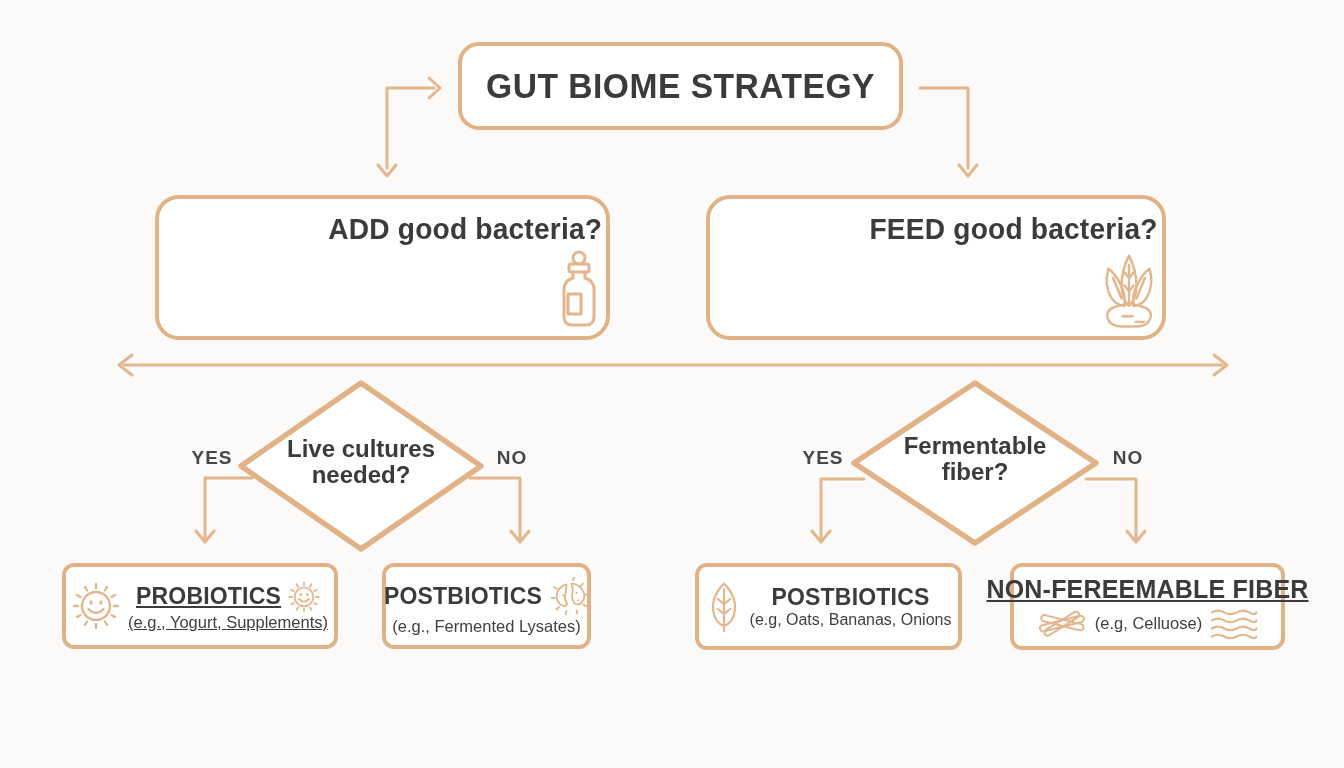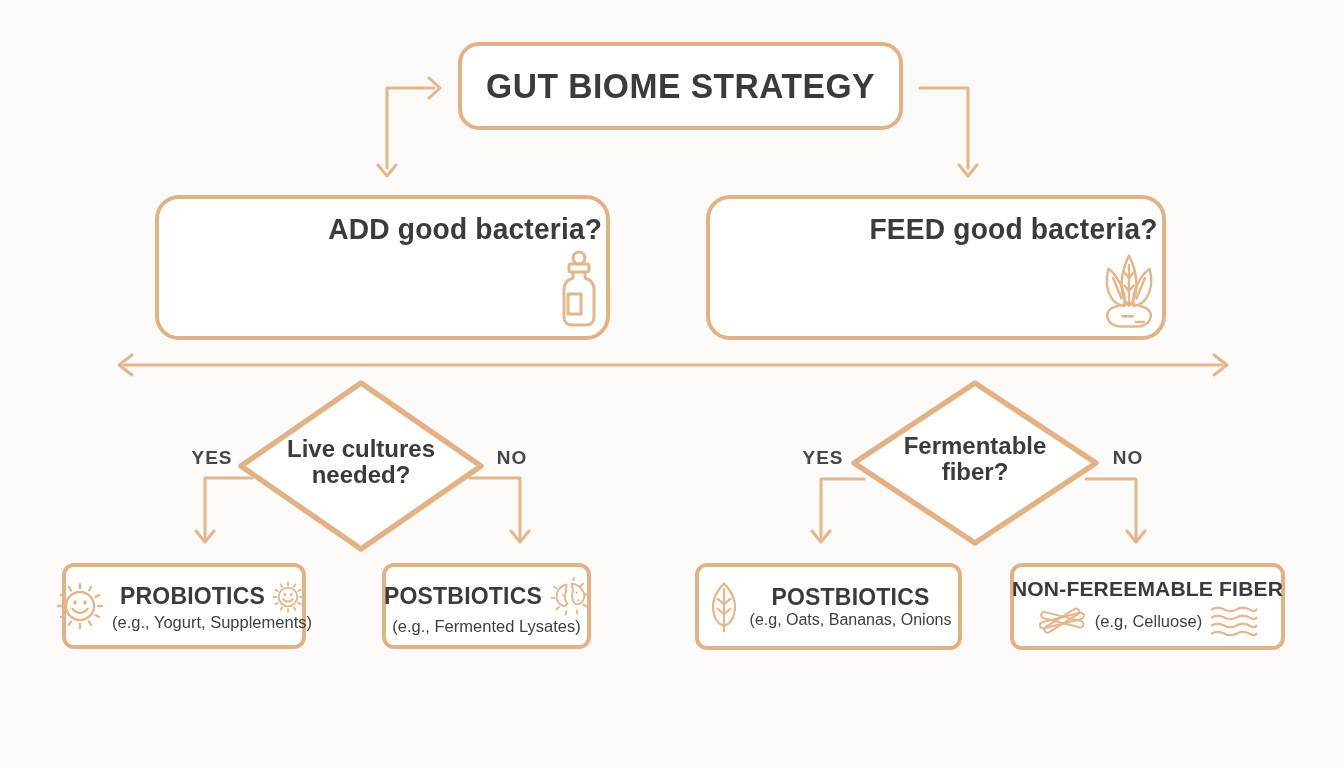--- a/index.html
+++ b/index.html
@@ -36,7 +36,7 @@
   .outcome-box{position:absolute;top:563px;background:#ffffff;border:4px solid #e2b287;
     border-radius:12px;box-sizing:border-box;display:flex;align-items:center;
     justify-content:center;gap:8px;padding:4px 8px;}
-  .o1{left:62px;width:244px;height:86px;}
+  .o1{left:62px;width:276px;height:86px;text-decoration:underline;}
   .o2{left:382px;width:209px;height:86px;}
   .o3{left:695px;width:267px;height:87px;}
   .o4{left:1010px;width:275px;height:87px;flex-direction:column;gap:1px;padding-top:8px;}

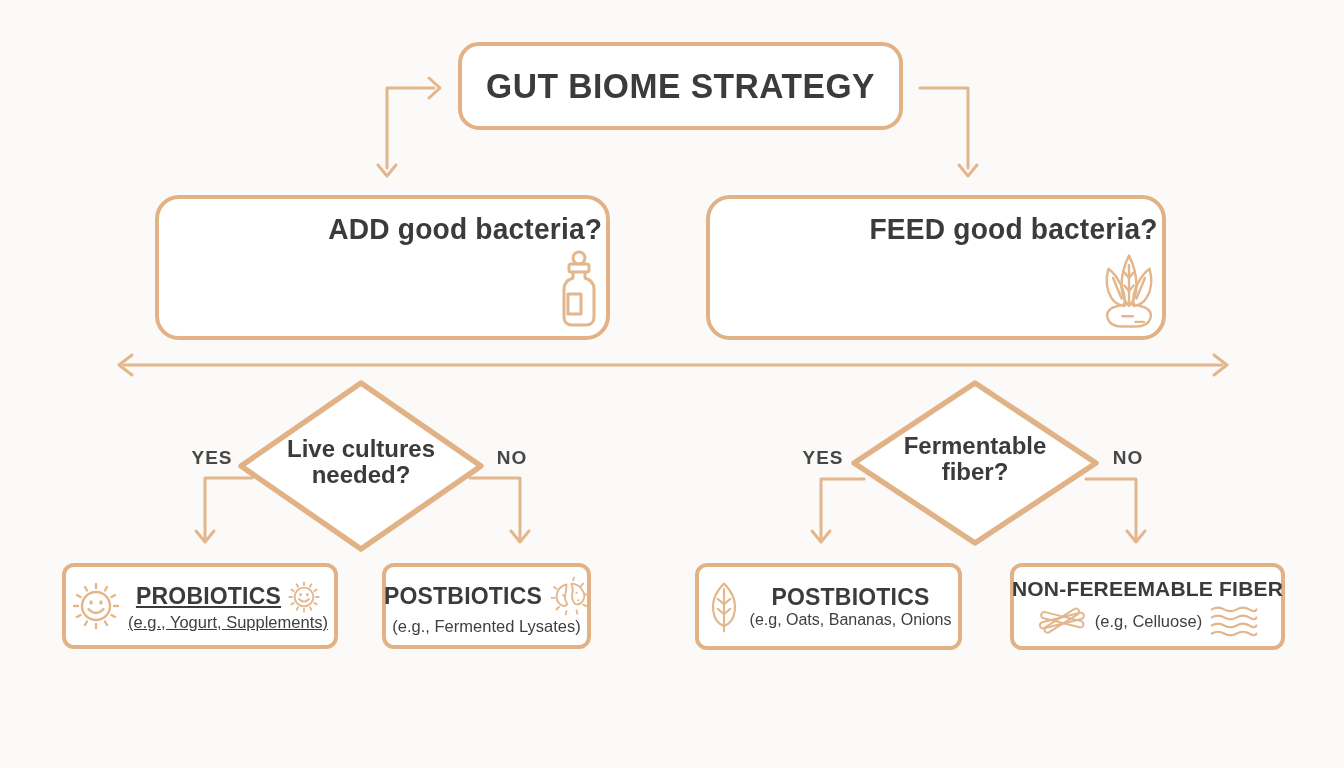--- a/index.html
+++ b/index.html
@@ -43,7 +43,7 @@
   .o-col{display:flex;flex-direction:column;align-items:center;line-height:1.15;}
   .o-row{display:flex;align-items:center;gap:7px;justify-content:center;}
   .outcome-title{font-size:23px;font-weight:bold;letter-spacing:.2px;white-space:nowrap;}
-  .o4 .outcome-title{font-size:21px;}
+  .o4 .outcome-title{font-size:25px;text-decoration:underline;}
   .outcome-sub{font-size:16.5px;color:#3f3f3f;white-space:nowrap;}
   .o3 .outcome-sub{font-size:16px;}
   .icon{line-height:0;flex:0 0 auto;}

